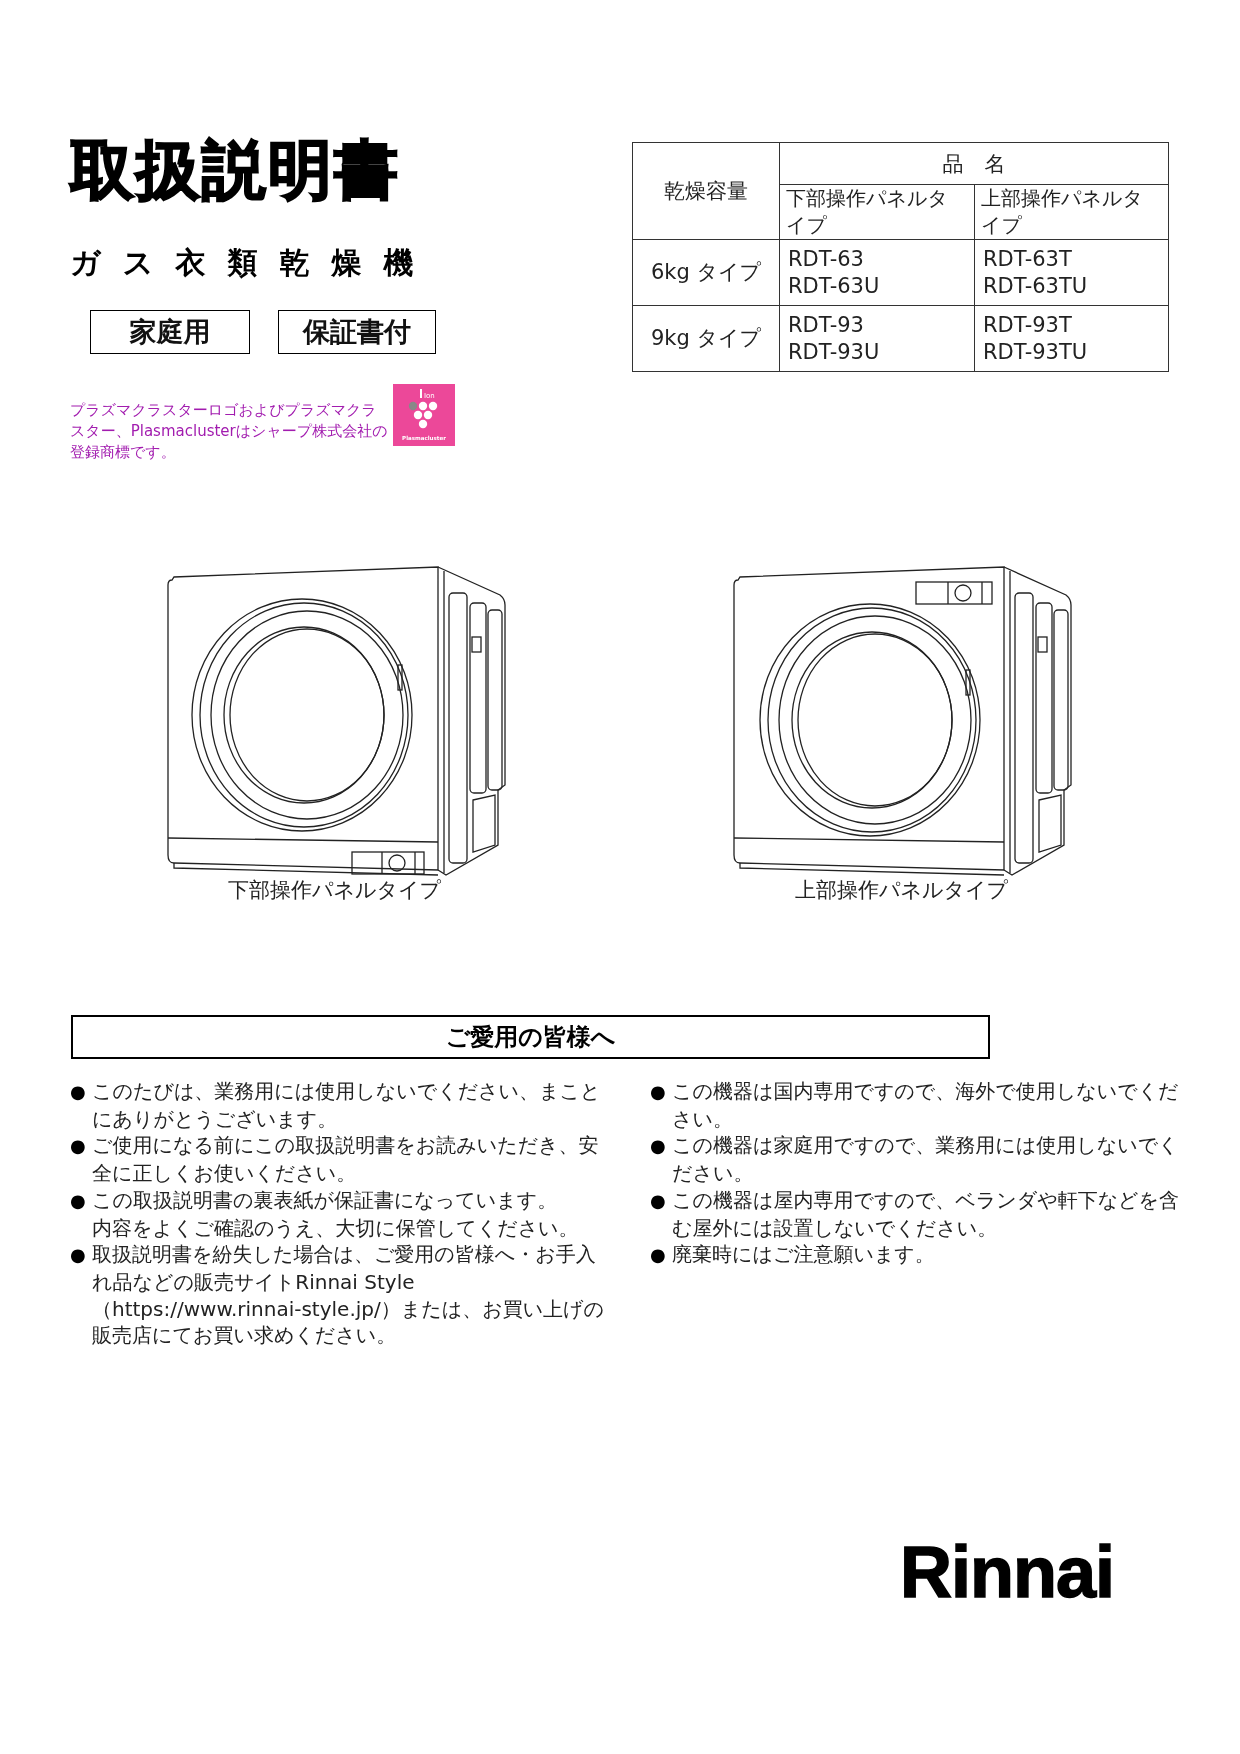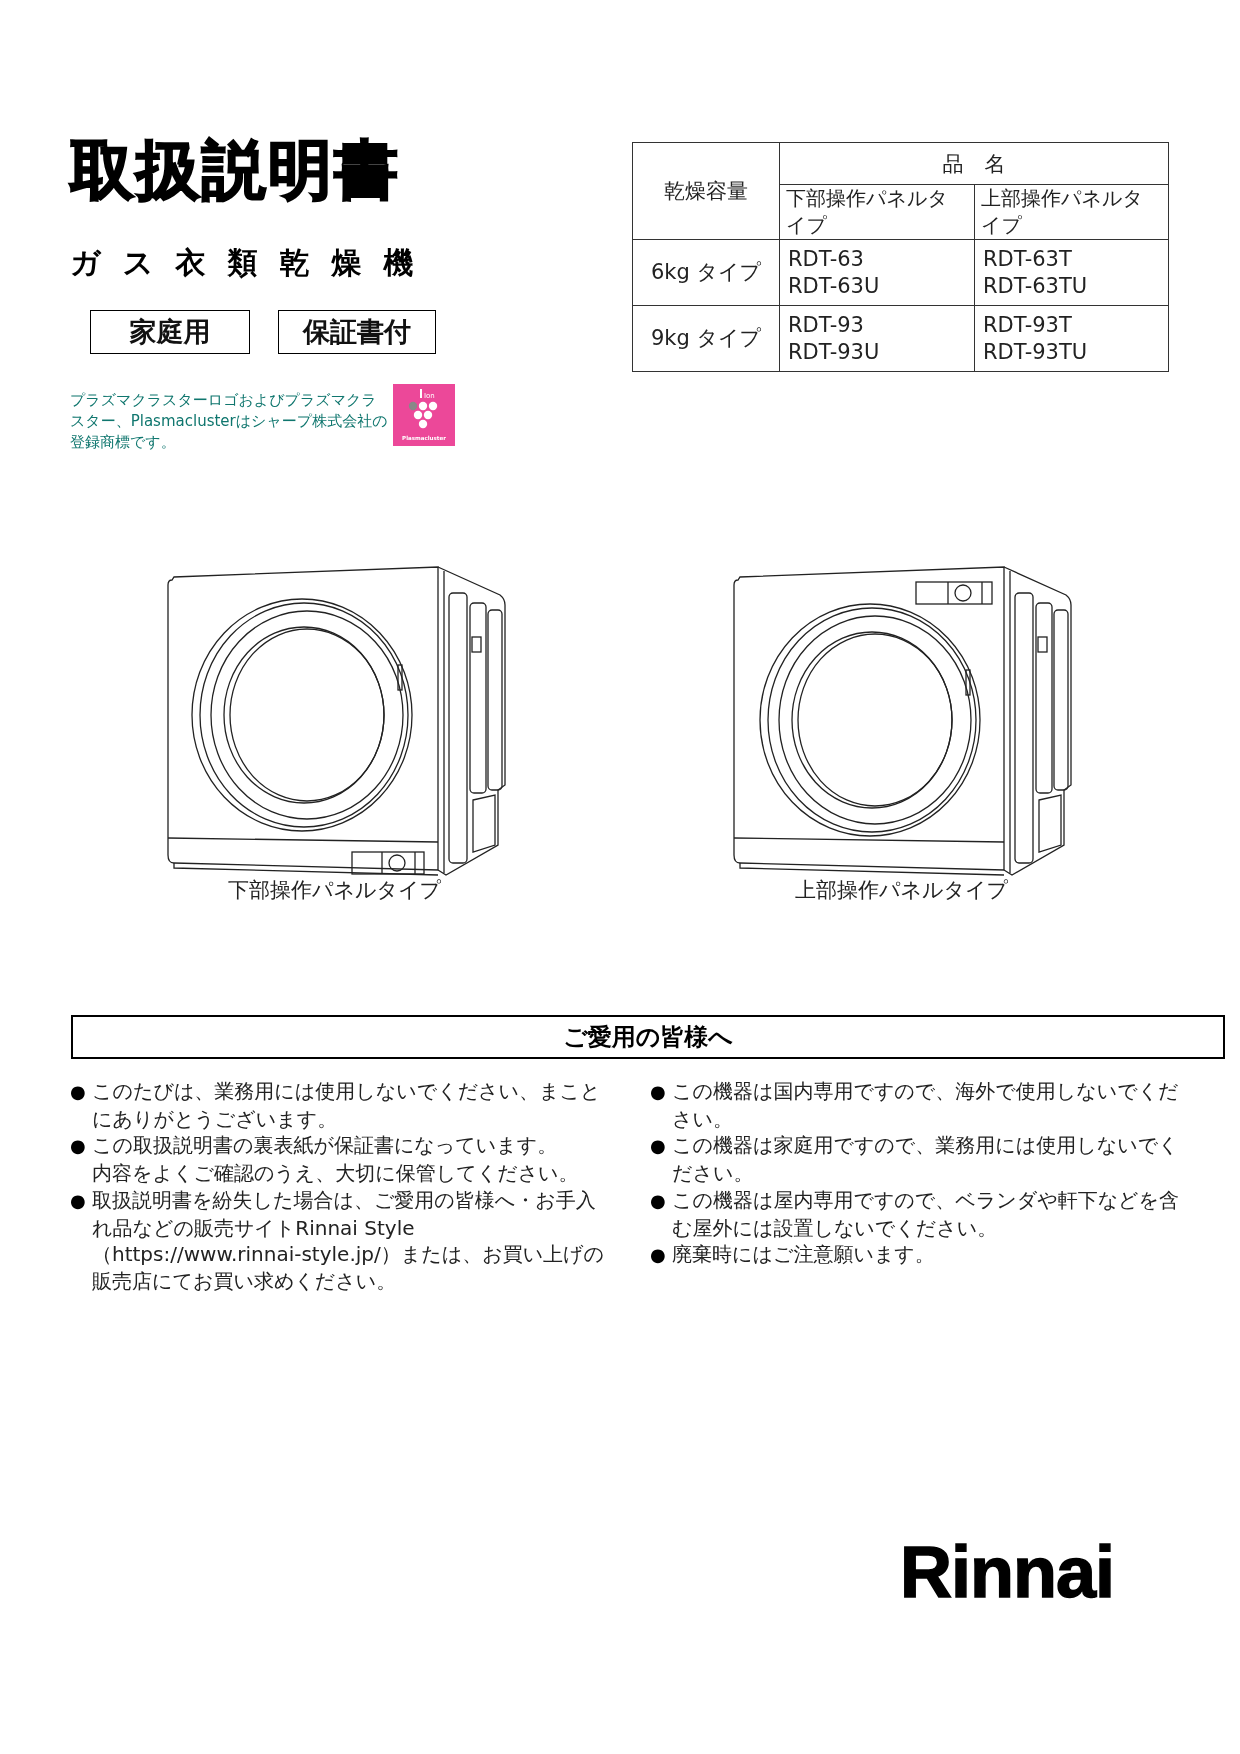--- a/index.html
+++ b/index.html
@@ -13,7 +13,7 @@
   .tag-home { left: 90px; width: 160px; }
   .tag-warranty { left: 278px; width: 158px; }
 
-  .trademark { position: absolute; left: 70px; top: 390px; width: 320px; font-size: 15px; line-height: 21px; color: #0f766e; }
+  .trademark { position: absolute; left: 70px; top: 400px; width: 320px; font-size: 15px; line-height: 21px; color: #a21caf; }
   .pc-logo { position: absolute; left: 393px; top: 384px; width: 62px; height: 62px; background: #ec4899; }
 
   .model-table { position: absolute; left: 632px; top: 142px; width: 537px; border-collapse: collapse; font-size: 21px; color: #222; }

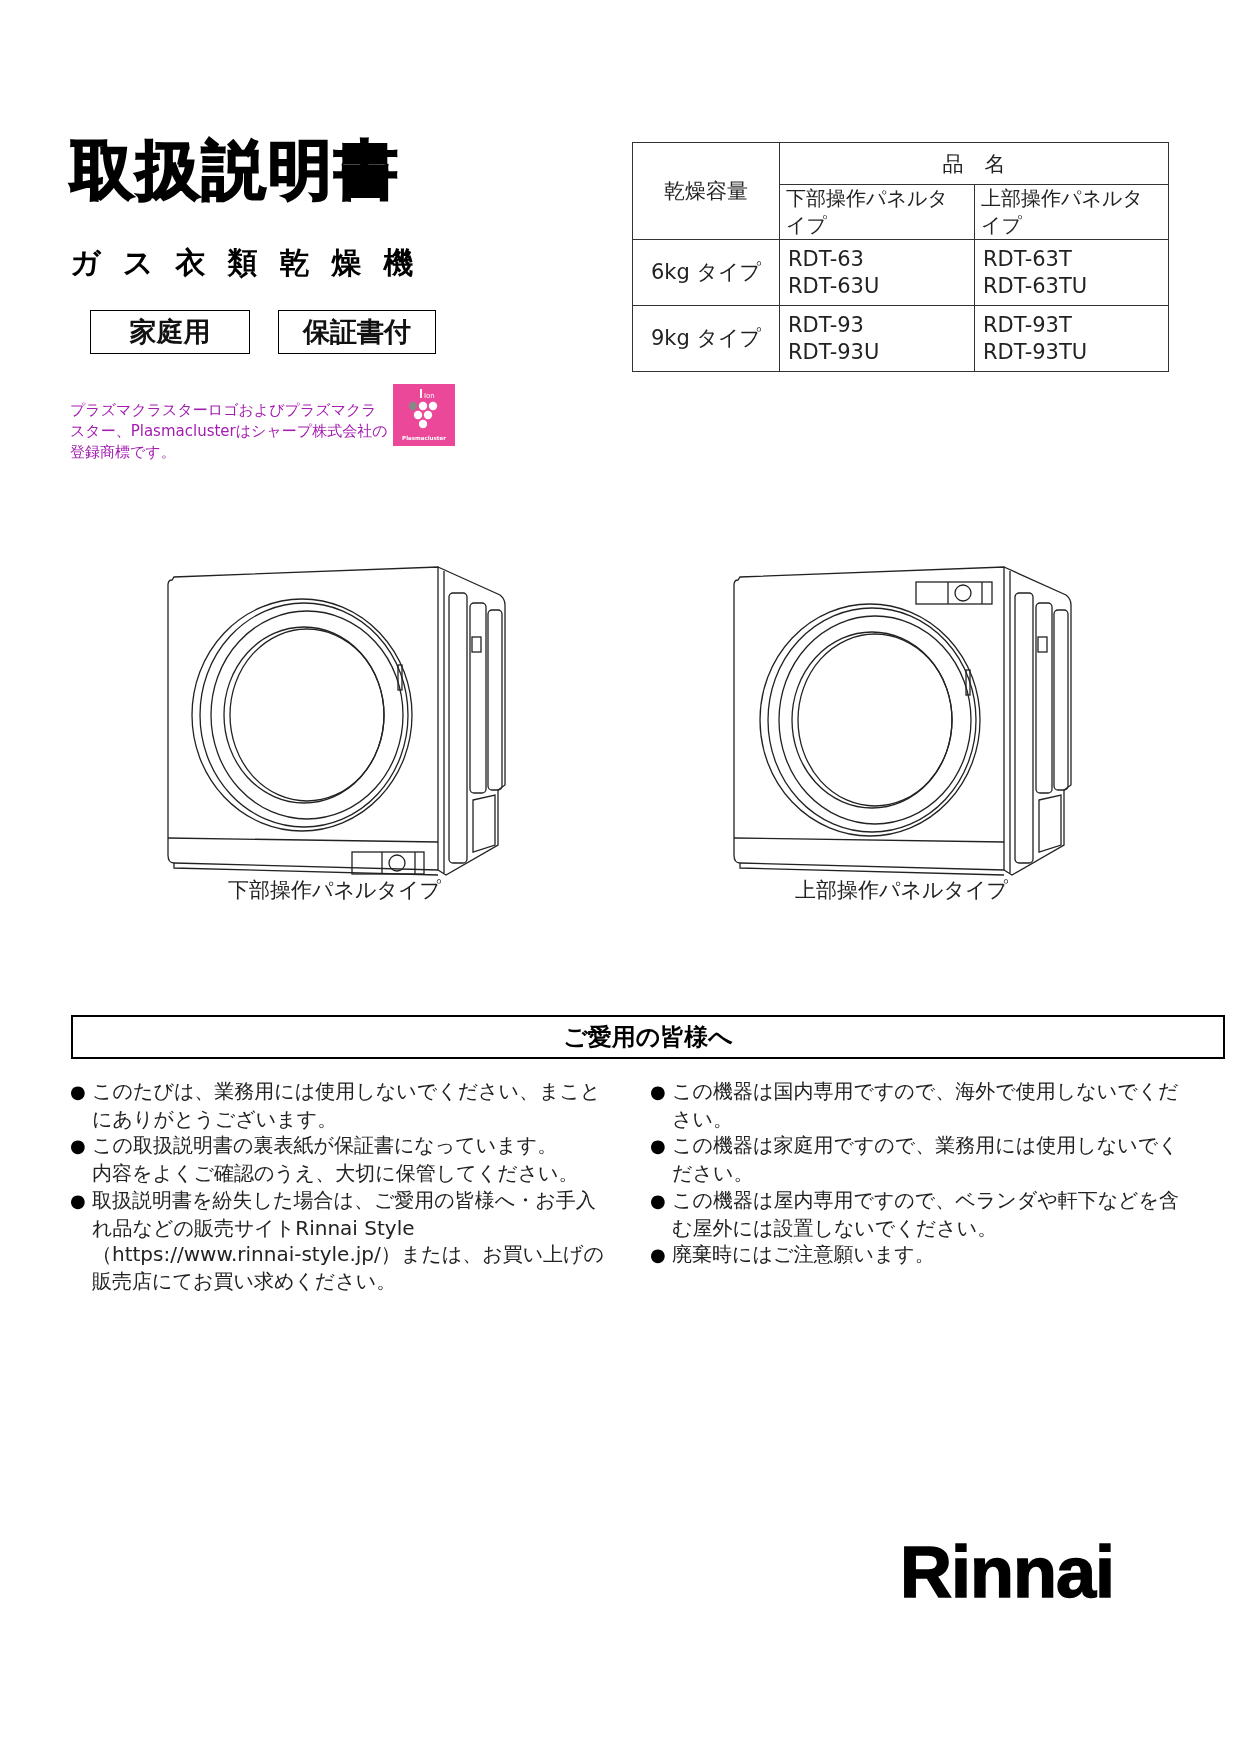--- a/index.html
+++ b/index.html
@@ -32,7 +32,7 @@
   .caption-left { left: 228px; }
   .caption-right { left: 795px; }
 
-  .section-header { position: absolute; left: 71px; top: 1015px; width: 1154px; height: 44px; border: 2px solid #000; display: flex; align-items: center; justify-content: center; font-size: 24px; font-weight: bold; color: #000; }
+  .section-header { position: absolute; left: 71px; top: 1015px; width: 919px; height: 44px; border: 2px solid #000; display: flex; align-items: center; justify-content: center; font-size: 24px; font-weight: bold; color: #000; }
 
   .notes { position: absolute; top: 1078px; width: 535px; font-size: 20px; line-height: 26.7px; color: #222; list-style: none; }
   .notes-left { left: 70px; }

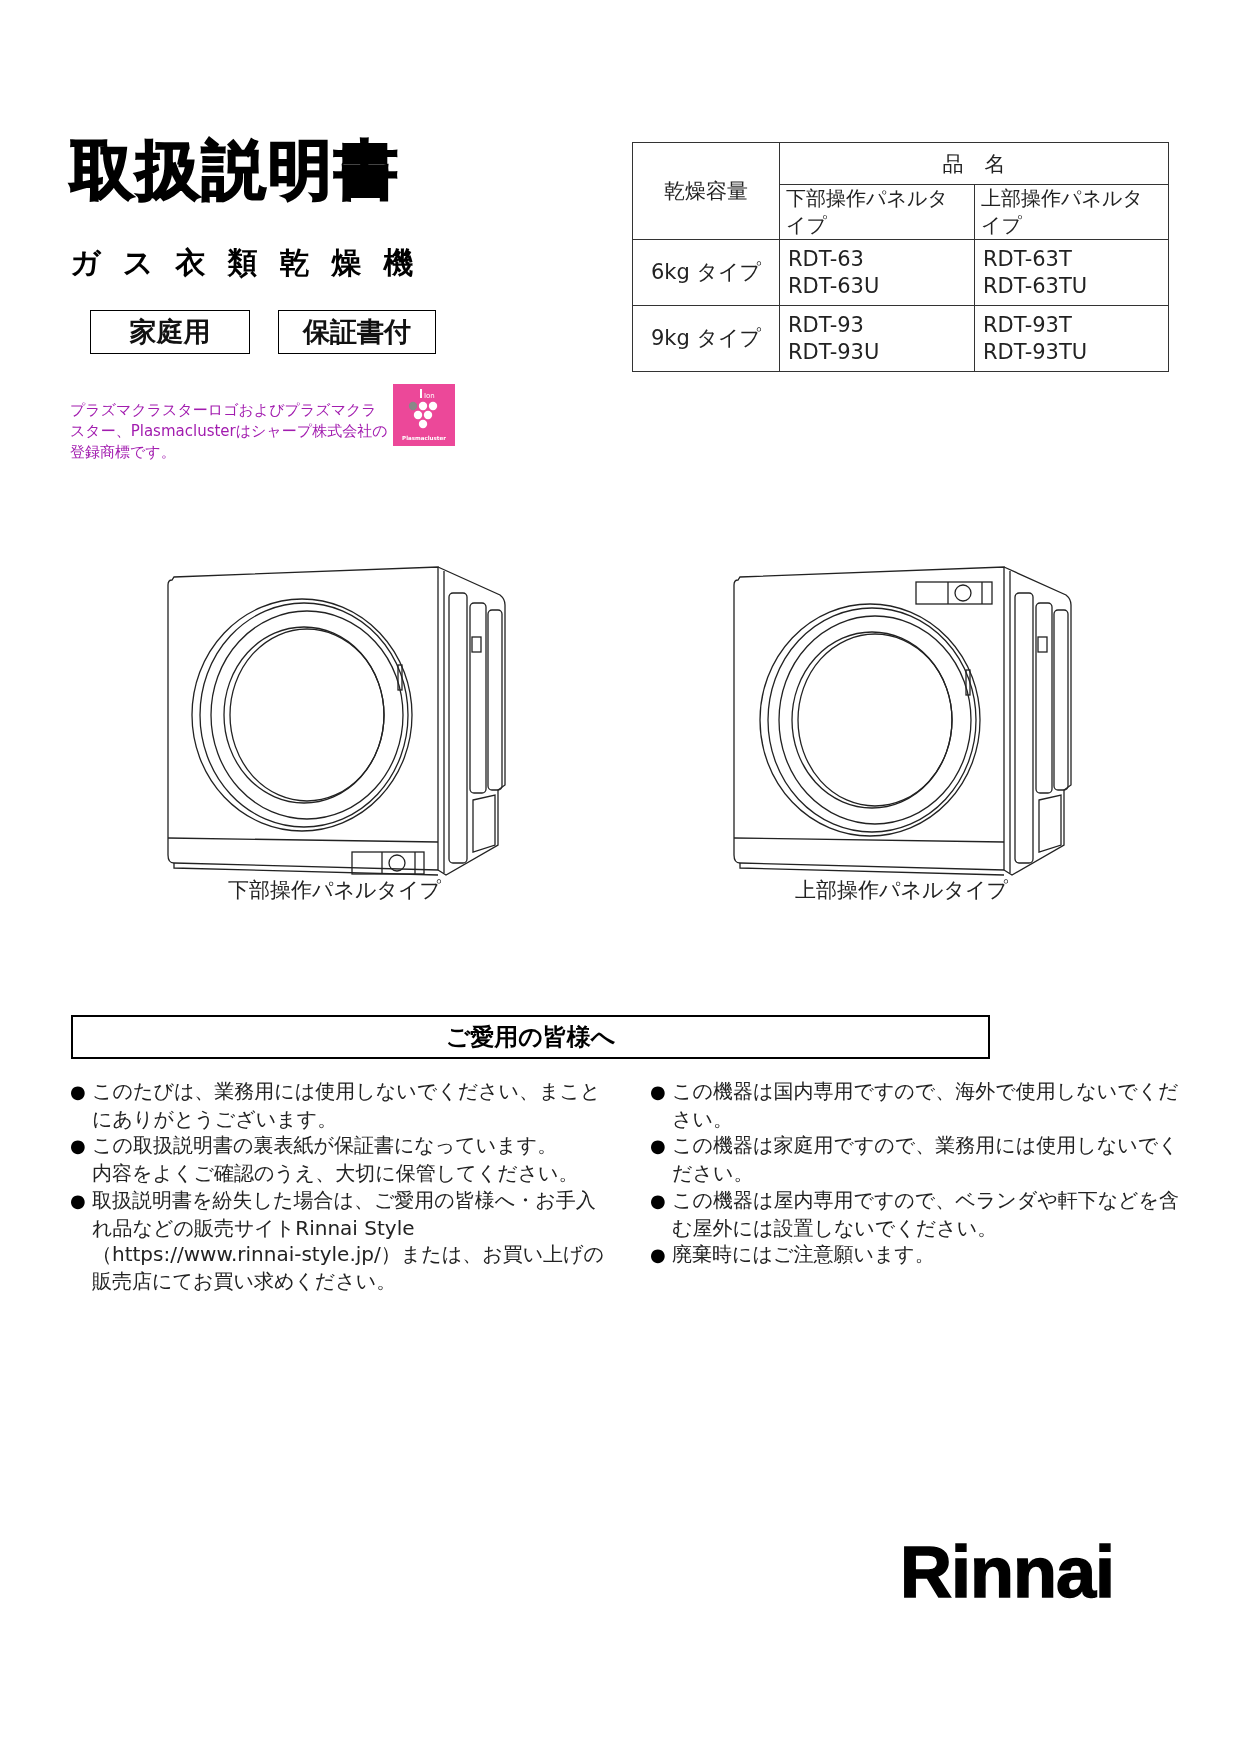--- a/index.html
+++ b/index.html
@@ -158,6 +158,7 @@
 
 <ul class="notes notes-left">
   <li><span class="bullet">●</span><span>このたびは、業務用には使用しないでください、まことにありがとうございます。</span></li>
+  <li><span class="bullet">●</span><span>ご使用になる前にこの取扱説明書をお読みいただき、安全に正しくお使いください。</span></li>
   <li><span class="bullet">●</span><span>この取扱説明書の裏表紙が保証書になっています。</span><span class="extra">内容をよくご確認のうえ、大切に保管してください。</span></li>
   <li><span class="bullet">●</span><span>取扱説明書を紛失した場合は、ご愛用の皆様へ・お手入れ品などの販売サイトRinnai Style（https://www.rinnai-style.jp/）または、お買い上げの販売店にてお買い求めください。</span></li>
 </ul>

